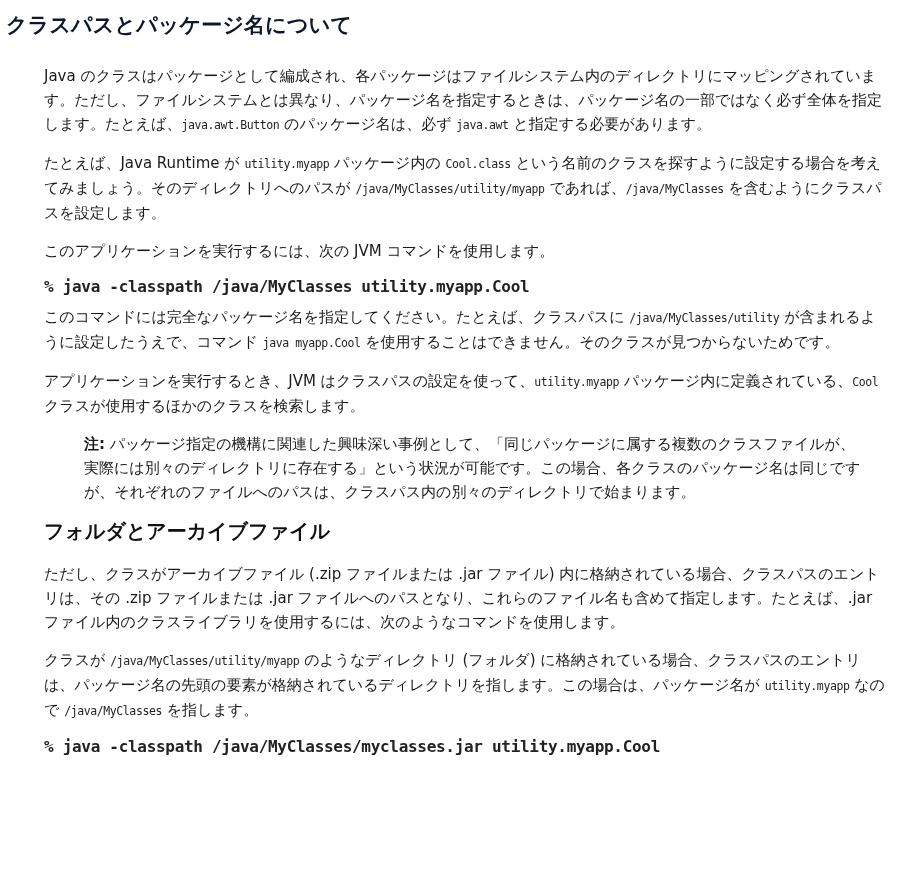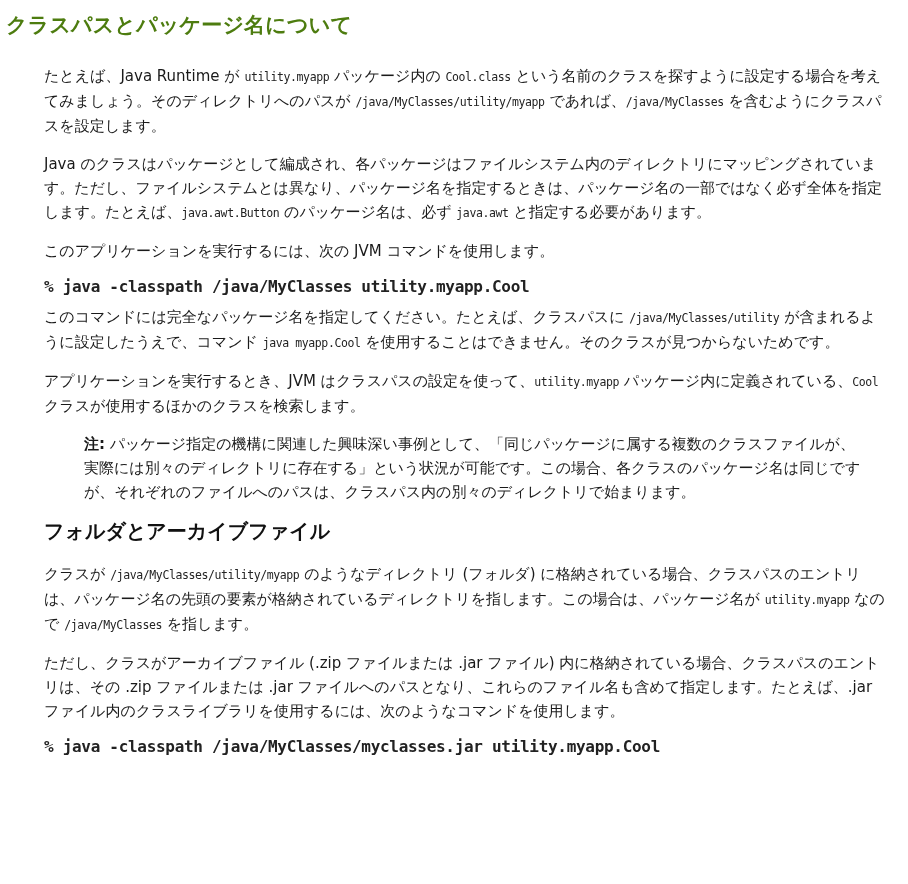--- a/index.html
+++ b/index.html
@@ -27,7 +27,7 @@
       font-weight: bold;
       line-height: 30px;
       letter-spacing: 0.2px;
-      color: #4d7c0f;
+      color: #0f172a;
     }
     .content {
       position: absolute;

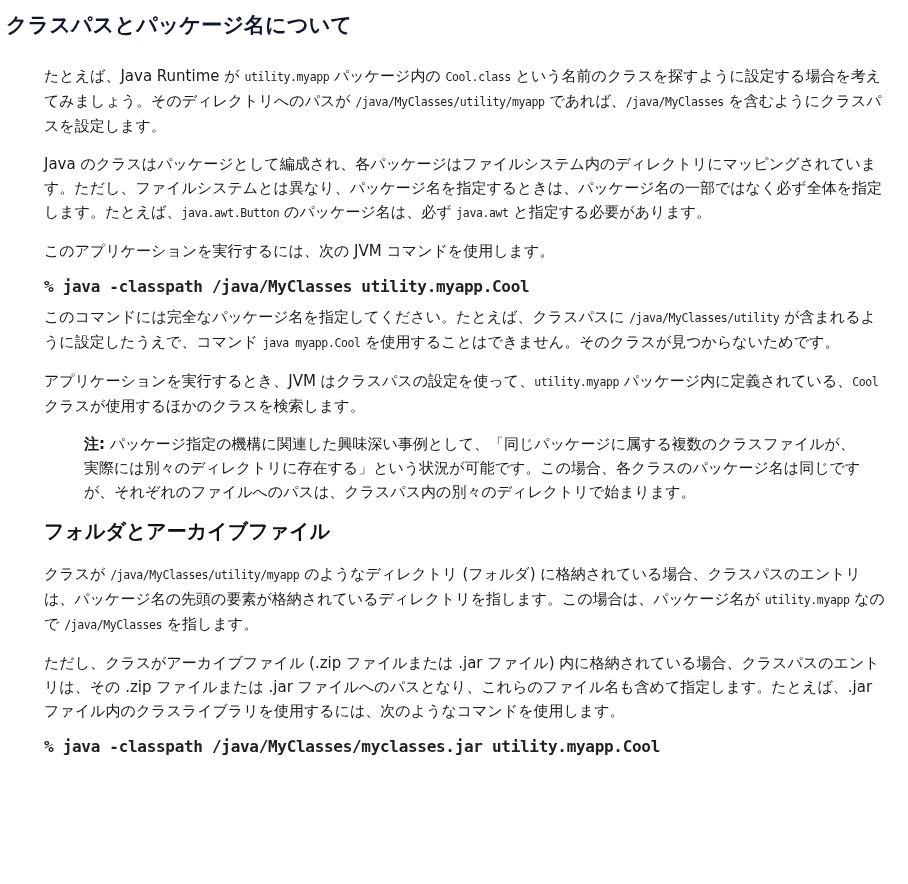--- a/index.html
+++ b/index.html
@@ -82,9 +82,9 @@
 
   <div class="content">
 
+    <p><span>Java のクラスはパッケージとして編成され、各パッケージはファイルシステム内のディレクトリにマッピングされています。ただし、ファイルシステムとは異なり、パッケージ名を指定するときは、パッケージ名の一部ではなく必ず全体を指定します。たとえば、</span><code>java.awt.Button</code><span> のパッケージ名は、必ず </span><code>java.awt</code><span> と指定する必要があります。</span></p>
+
     <p><span>たとえば、Java Runtime が </span><code>utility.myapp</code><span> パッケージ内の </span><code>Cool.class</code><span> という名前のクラスを探すように設定する場合を考えてみましょう。そのディレクトリへのパスが </span><code>/java/MyClasses/utility/myapp</code><span> であれば、</span><code>/java/MyClasses</code><span> を含むようにクラスパスを設定します。</span></p>
-
-    <p><span>Java のクラスはパッケージとして編成され、各パッケージはファイルシステム内のディレクトリにマッピングされています。ただし、ファイルシステムとは異なり、パッケージ名を指定するときは、パッケージ名の一部ではなく必ず全体を指定します。たとえば、</span><code>java.awt.Button</code><span> のパッケージ名は、必ず </span><code>java.awt</code><span> と指定する必要があります。</span></p>
 
     <p>このアプリケーションを実行するには、次の JVM コマンドを使用します。</p>
 

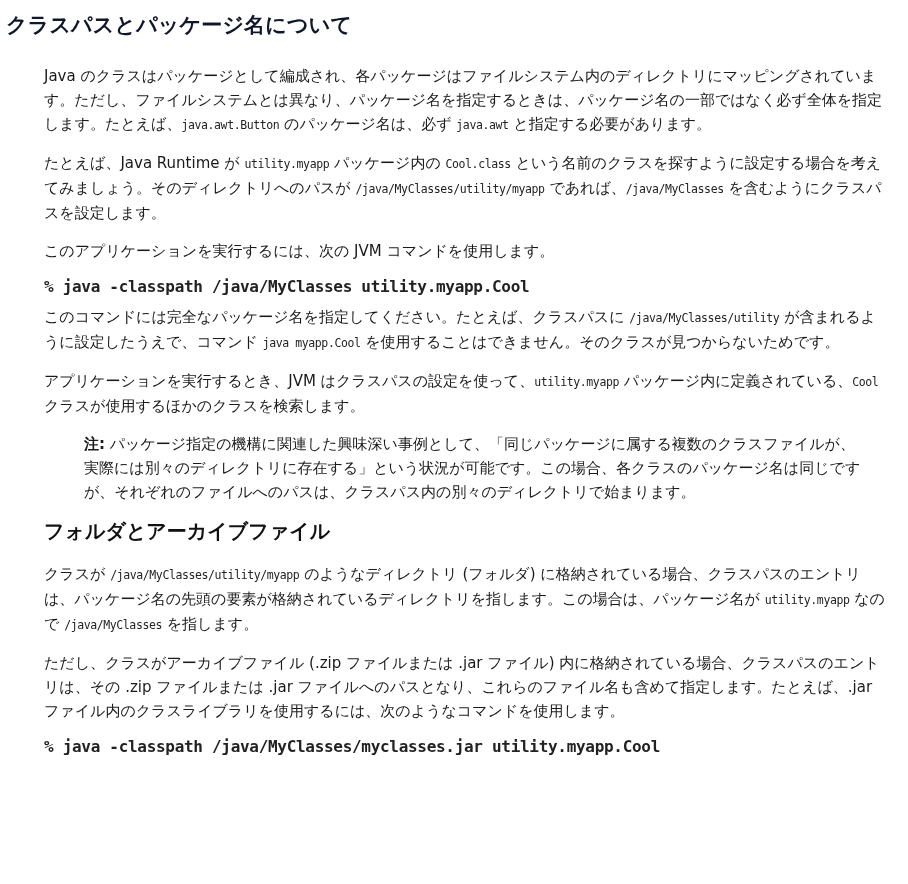--- a/index.html
+++ b/index.html
@@ -99,9 +99,9 @@
 
     <h2>フォルダとアーカイブファイル</h2>
 
+    <p>ただし、クラスがアーカイブファイル (.zip ファイルまたは .jar ファイル) 内に格納されている場合、クラスパスのエントリは、その .zip ファイルまたは .jar ファイルへのパスとなり、これらのファイル名も含めて指定します。たとえば、.jar ファイル内のクラスライブラリを使用するには、次のようなコマンドを使用します。</p>
+
     <p><span>クラスが </span><code>/java/MyClasses/utility/myapp</code><span> のようなディレクトリ (フォルダ) に格納されている場合、クラスパスのエントリは、パッケージ名の先頭の要素が格納されているディレクトリを指します。この場合は、パッケージ名が </span><code>utility.myapp</code><span> なので </span><code>/java/MyClasses</code><span> を指します。</span></p>
-
-    <p>ただし、クラスがアーカイブファイル (.zip ファイルまたは .jar ファイル) 内に格納されている場合、クラスパスのエントリは、その .zip ファイルまたは .jar ファイルへのパスとなり、これらのファイル名も含めて指定します。たとえば、.jar ファイル内のクラスライブラリを使用するには、次のようなコマンドを使用します。</p>
 
     <div class="cmd">% java -classpath /java/MyClasses/myclasses.jar utility.myapp.Cool</div>
 

